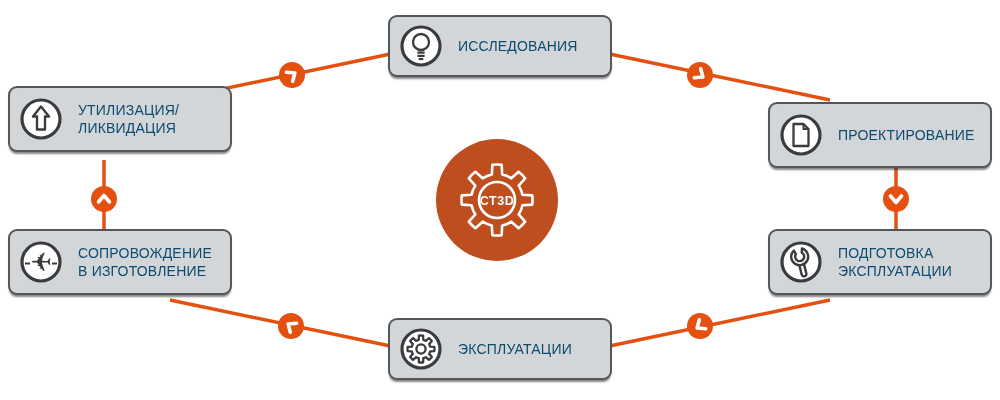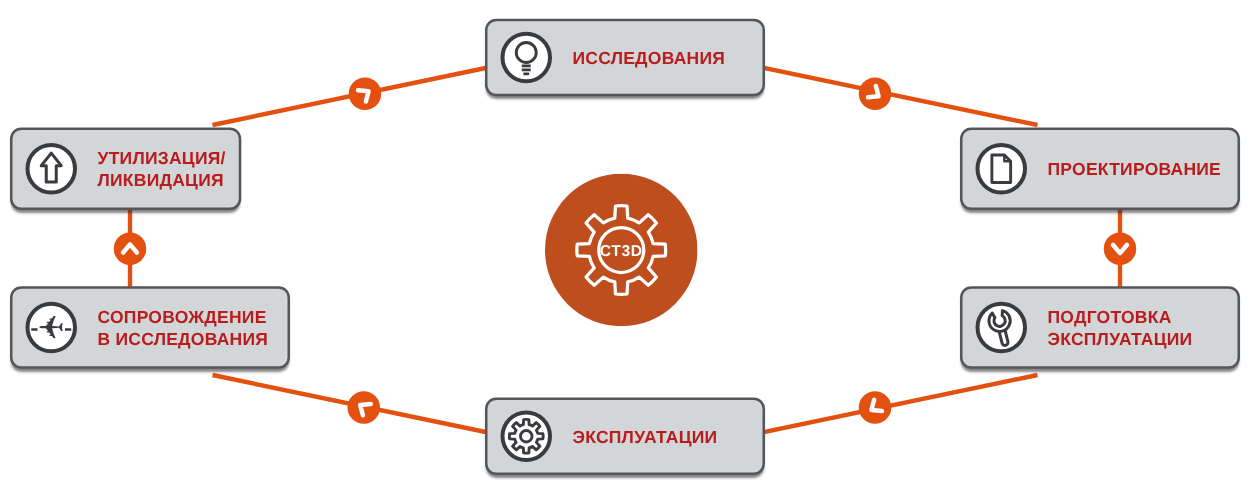--- a/index.html
+++ b/index.html
@@ -17,7 +17,7 @@
   }
   .badge{flex:0 0 auto;}
   .label{
-    font-weight:bold;font-size:14px;line-height:1.32;color:#b91c1c;
+    font-weight:normal;font-size:14px;line-height:1.32;color:#0c4a6e;
     white-space:pre-line;letter-spacing:.2px;
   }
   .n-top {left:388px;top:15px; width:224px;height:62px;}

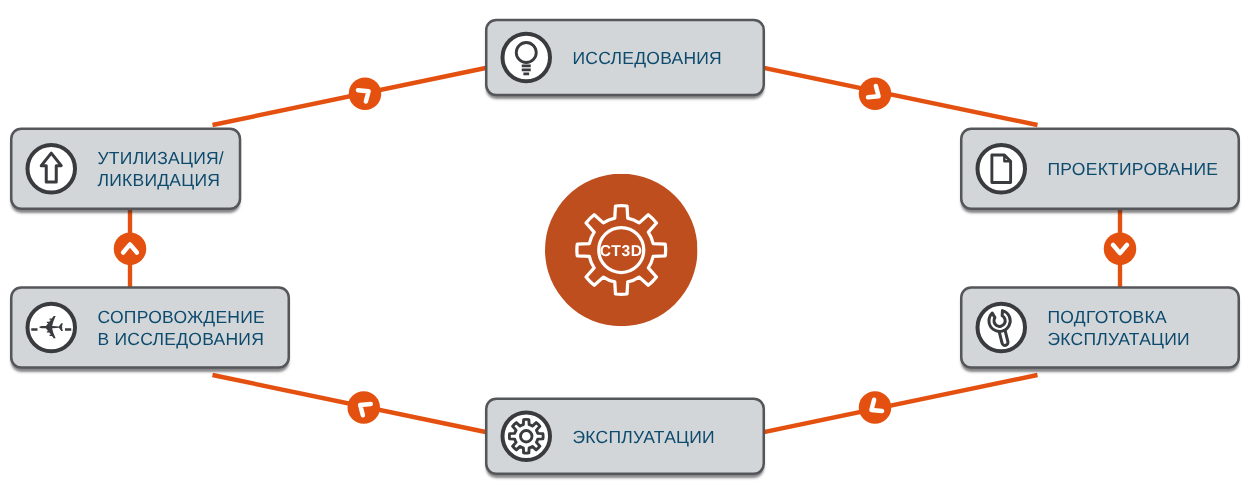--- a/index.html
+++ b/index.html
@@ -25,7 +25,7 @@
   .n-rbot{left:768px;top:229px;width:224px;height:66px;}
   .n-bot {left:388px;top:318px;width:224px;height:62px;}
   .n-lbot{left:8px;  top:229px;width:224px;height:66px;}
-  .n-ltop{left:8px;  top:102px;width:185px;height:66px;align-items:center;}
+  .n-ltop{left:8px;  top:86px;width:224px;height:66px;align-items:center;}
   .hub{position:absolute;left:436px;top:139px;z-index:2;}
   .hub-label{font-family:"Liberation Sans",sans-serif;font-weight:bold;letter-spacing:.5px;}
   .plane-glyph{font-family:"DejaVu Sans",sans-serif;}

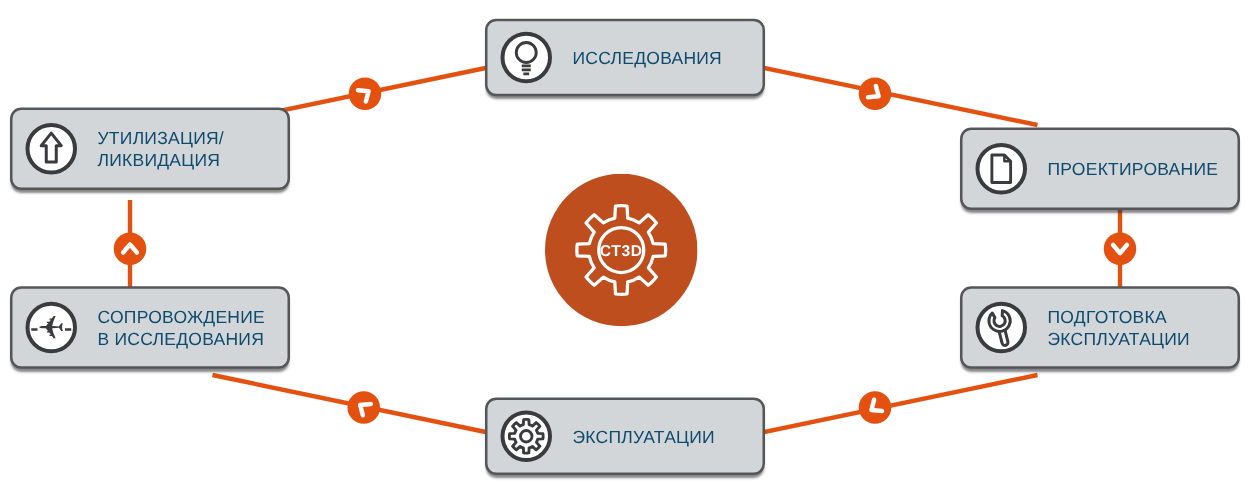--- a/index.html
+++ b/index.html
@@ -129,7 +129,7 @@
       <text class="plane-glyph" transform="scale(-1,1)" x="0" y="9" text-anchor="middle" font-size="26" fill="#3a3b3e">✈</text>
     </svg>
     <span class="label">СОПРОВОЖДЕНИЕ
-В ИССЛЕДОВАНИЯ</span>
+В ИЗГОТОВЛЕНИЕ</span>
   </div>
 
   <div class="node n-ltop">

